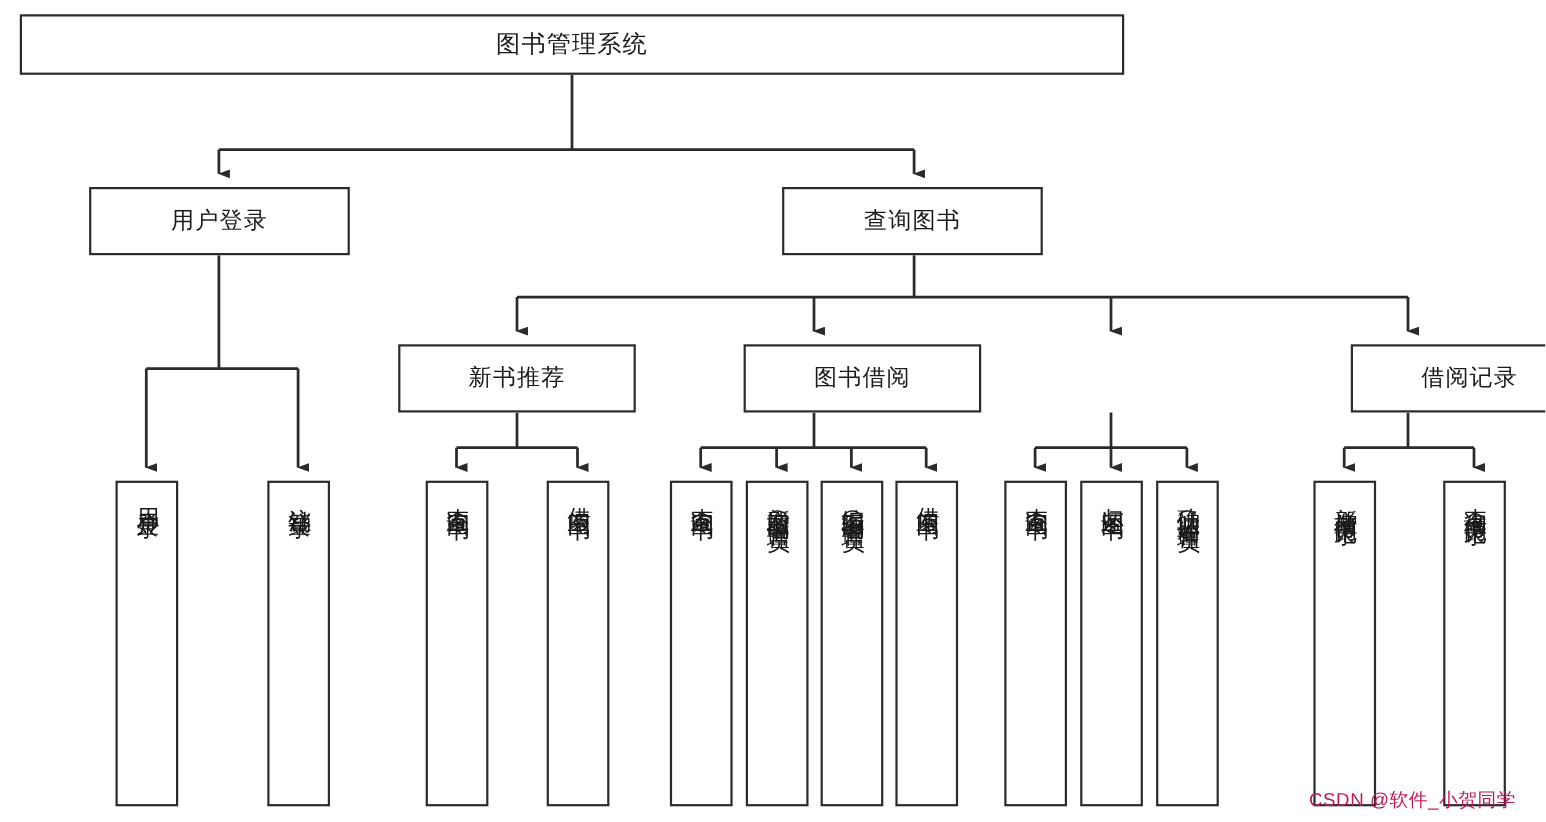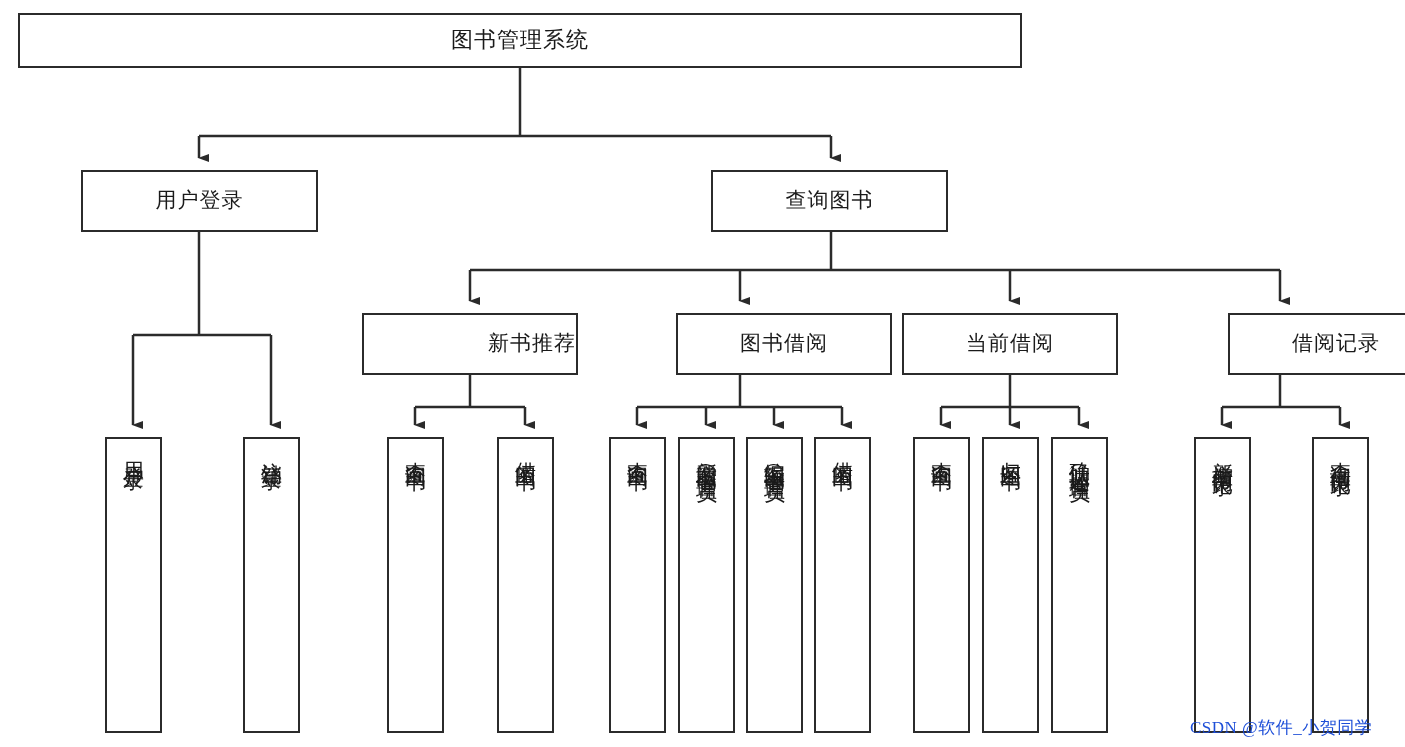--- a/index.html
+++ b/index.html
@@ -12,7 +12,7 @@
     width: 1405px;
     height: 747px;
     background: #ffffff;
-    font-family: Liberation Serif, serif;
+    font-family: Liberation Sans, sans-serif;
     overflow: hidden;
   }
   svg.edges {

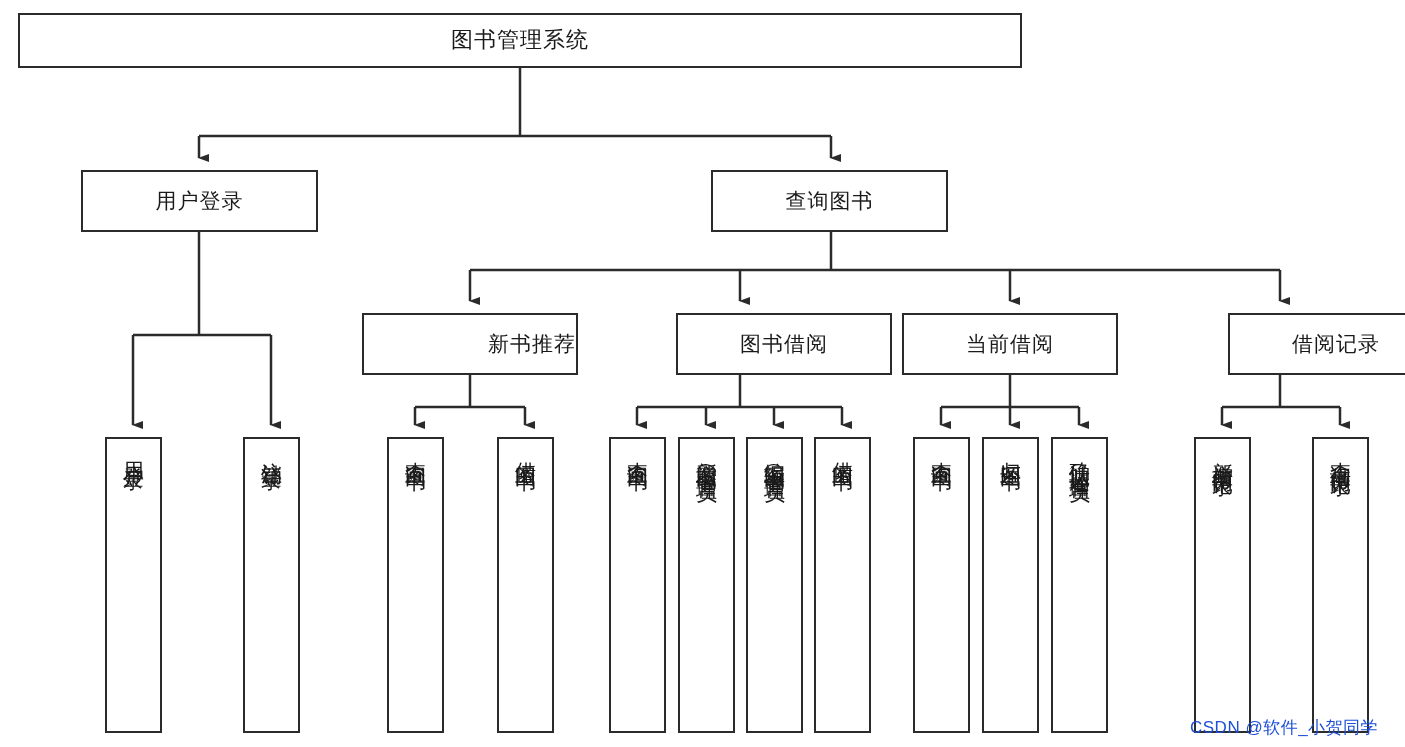--- a/index.html
+++ b/index.html
@@ -126,7 +126,7 @@
     <span class="label">查询图书</span>
   </div>
 
-  <div class="node horiz" style="left:362px; top:313px; width:216px; height:62px;justify-content:flex-end;">
+  <div class="node horiz" style="left:362px; top:313px; width:216px; height:62px;">
     <span class="label">新书推荐</span>
   </div>
   <div class="node horiz" style="left:632px; top:313px; width:216px; height:62px;margin-left:44px;">

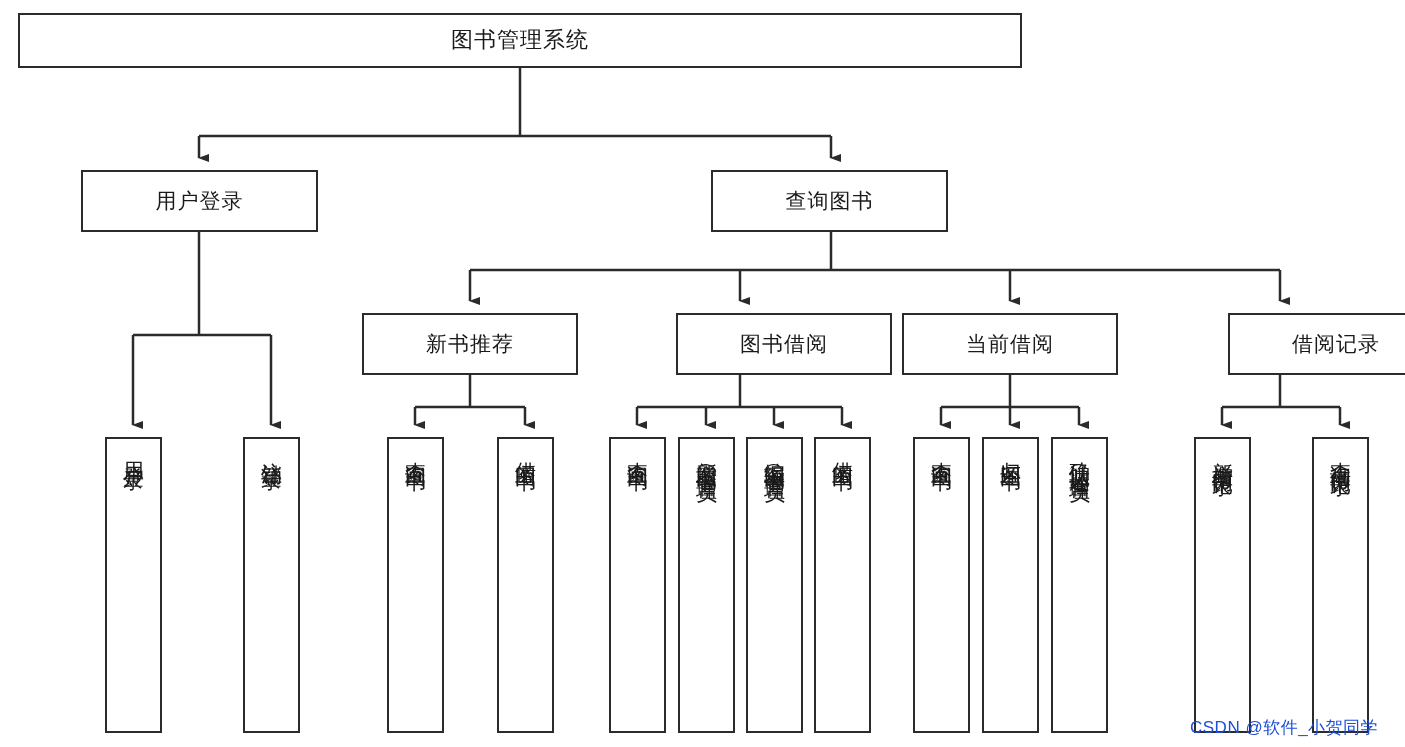--- a/index.html
+++ b/index.html
@@ -132,9 +132,6 @@
   <div class="node horiz" style="left:632px; top:313px; width:216px; height:62px;margin-left:44px;">
     <span class="label">图书借阅</span>
   </div>
-  <div class="node horiz" style="left:902px; top:313px; width:216px; height:62px;">
-    <span class="label">当前借阅</span>
-  </div>
   <div class="node horiz" style="left:1228px; top:313px; width:216px; height:62px;">
     <span class="label">借阅记录</span>
   </div>

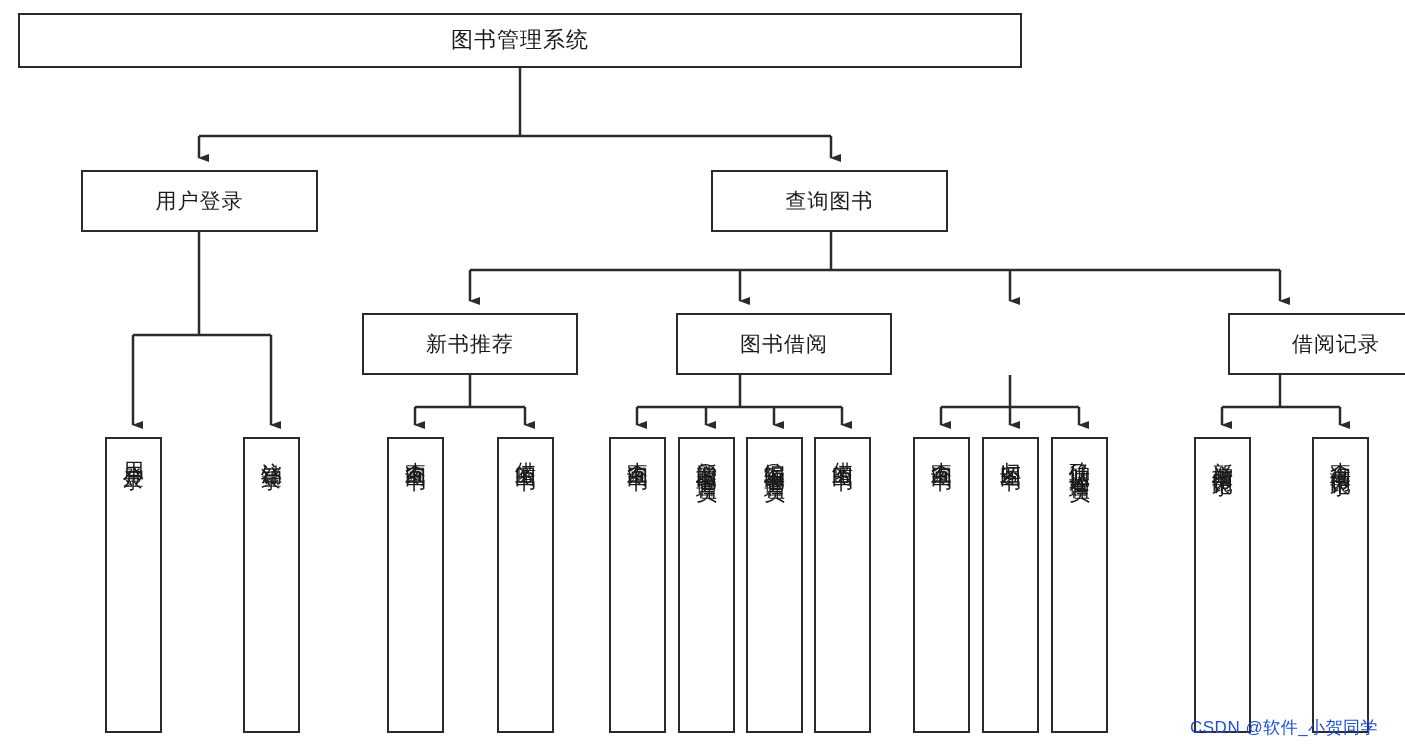--- a/index.html
+++ b/index.html
@@ -57,7 +57,7 @@
   .watermark {
     position: absolute;
     font-size: 17px;
-    color: #1d4ed8;
+    color: #be185d;
     white-space: nowrap;
     letter-spacing: 0.5px;
   }

